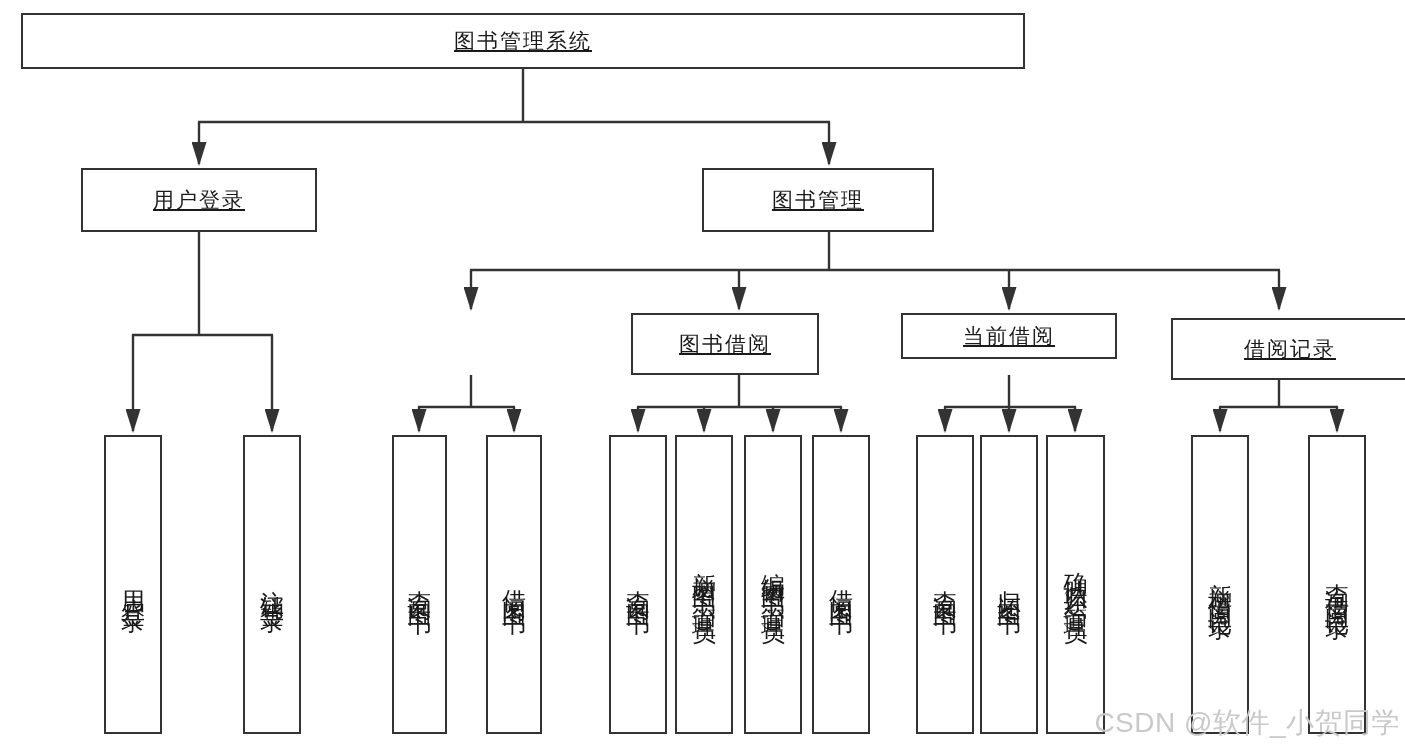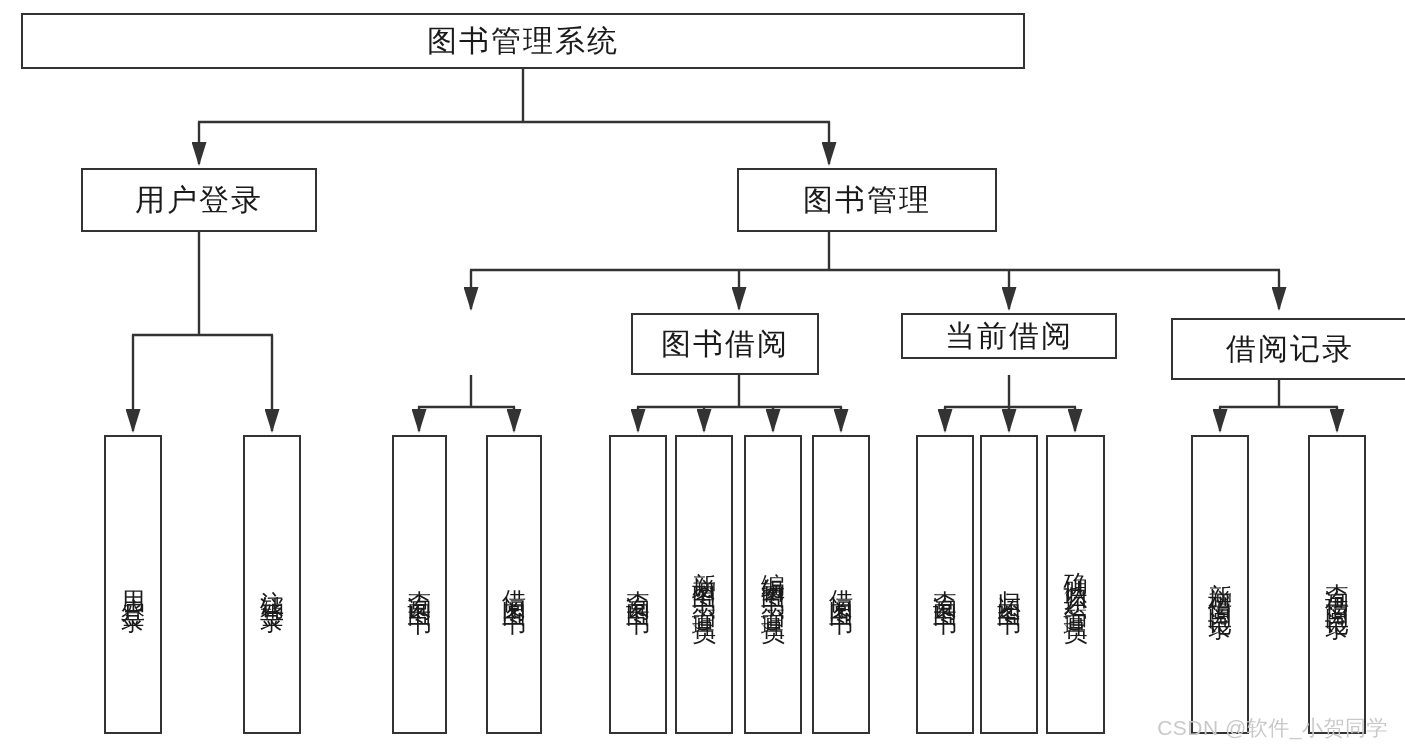--- a/index.html
+++ b/index.html
@@ -43,9 +43,10 @@
     color: var(--text);
   }
   .node.h span {
-    font-size: 30px;
+    font-size: 21px;
     letter-spacing: 2px;
     white-space: nowrap;
+    text-decoration: underline;
   }
   .node.v span {
     writing-mode: vertical-rl;

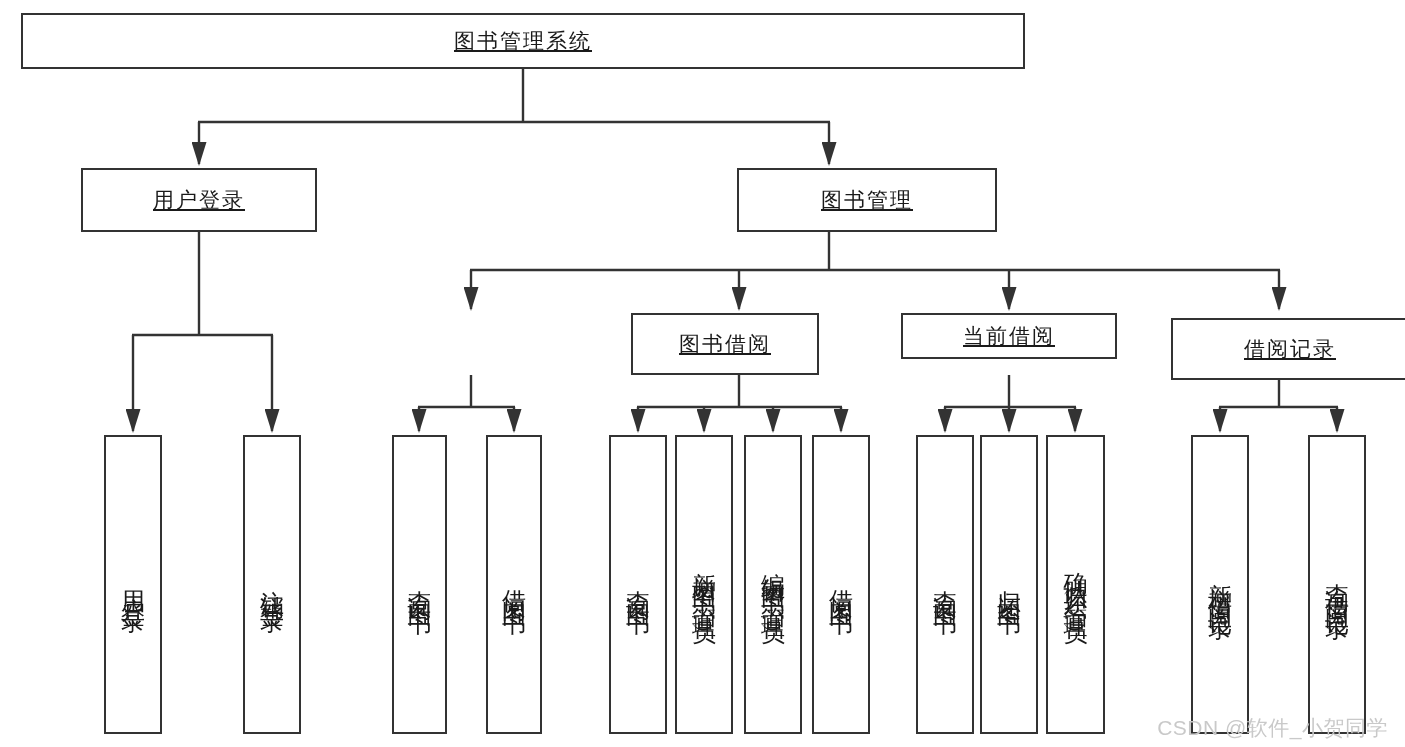--- a/index.html
+++ b/index.html
@@ -118,7 +118,7 @@
   <div class="node h" style="left:81px;top:168px;width:236px;height:64px">
     <span>用户登录</span>
   </div>
-  <div class="node h" style="left:737px;top:168px;width:260px;height:64px">
+  <div class="node h" style="left:702px;top:168px;width:232px;height:64px">
     <span>图书管理</span>
   </div>
 

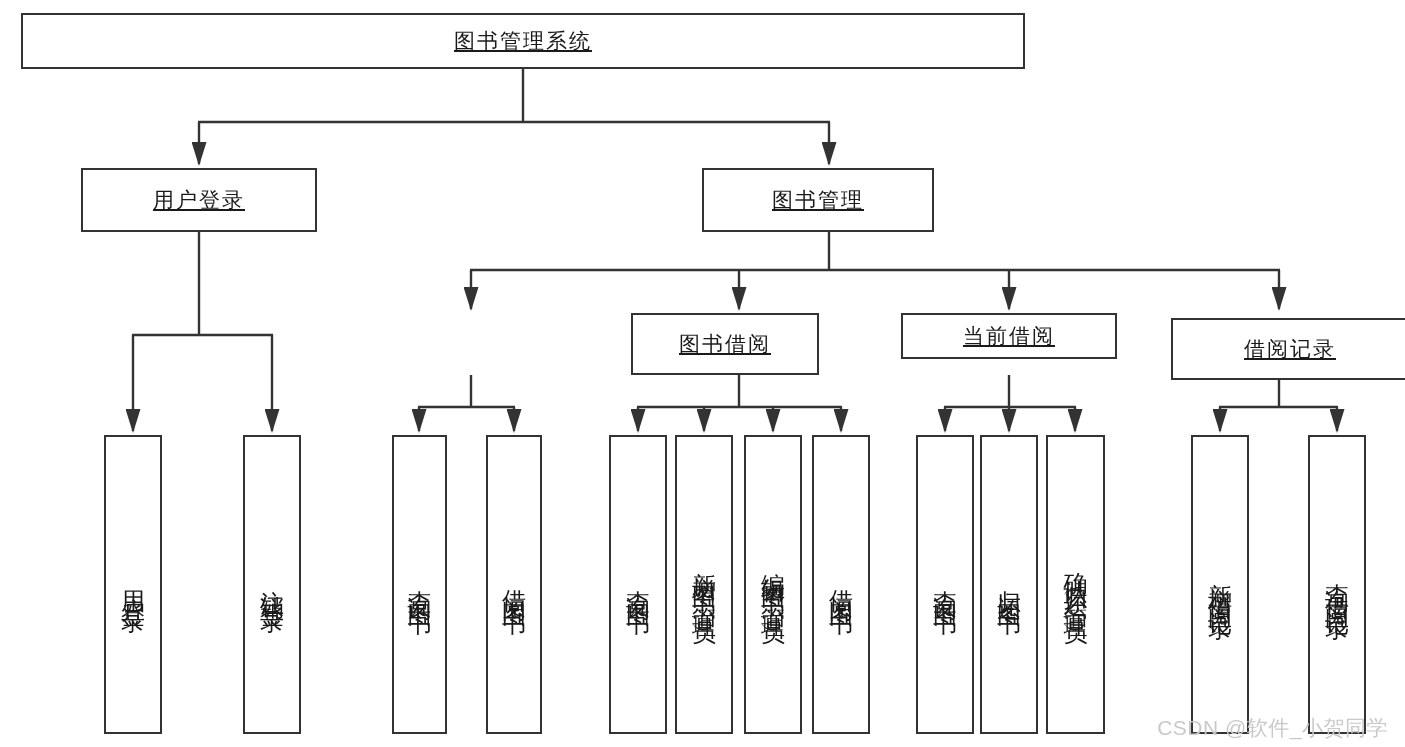--- a/index.html
+++ b/index.html
@@ -57,9 +57,9 @@
   }
   .watermark {
     position: absolute;
-    right: 17px;
+    right: 5px;
     bottom: 5px;
-    font-size: 21px;
+    font-size: 28px;
     color: var(--watermark);
     letter-spacing: 0.5px;
     white-space: nowrap;

